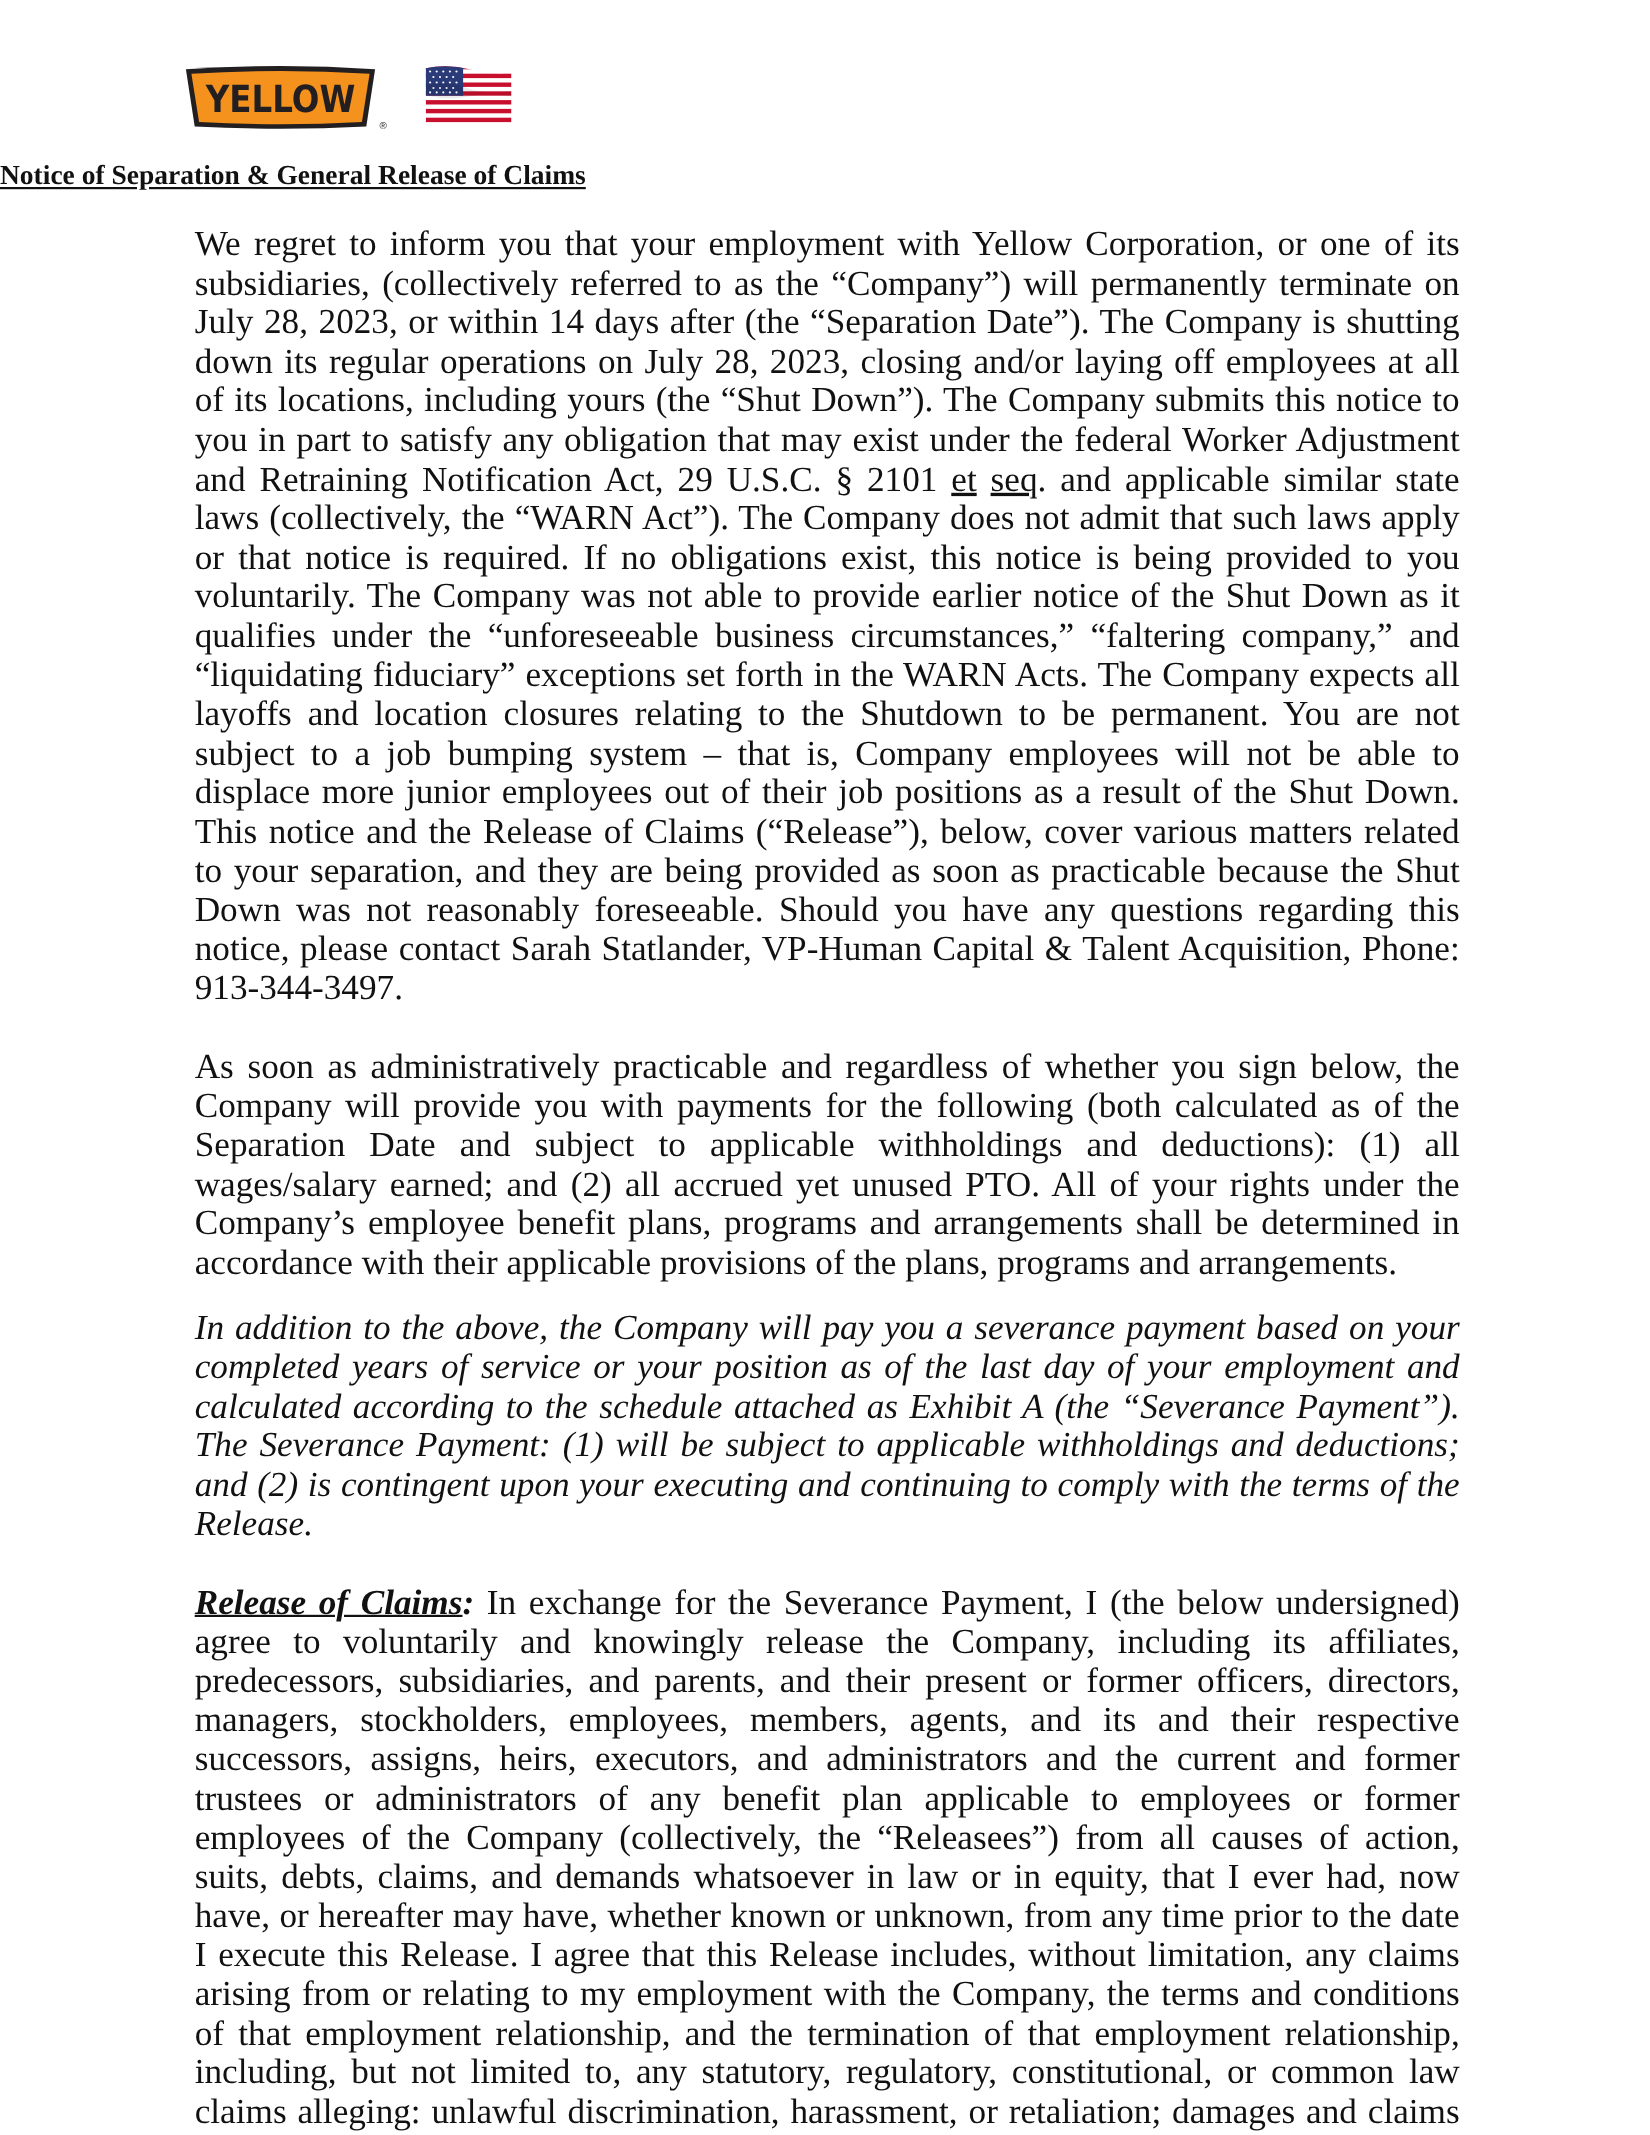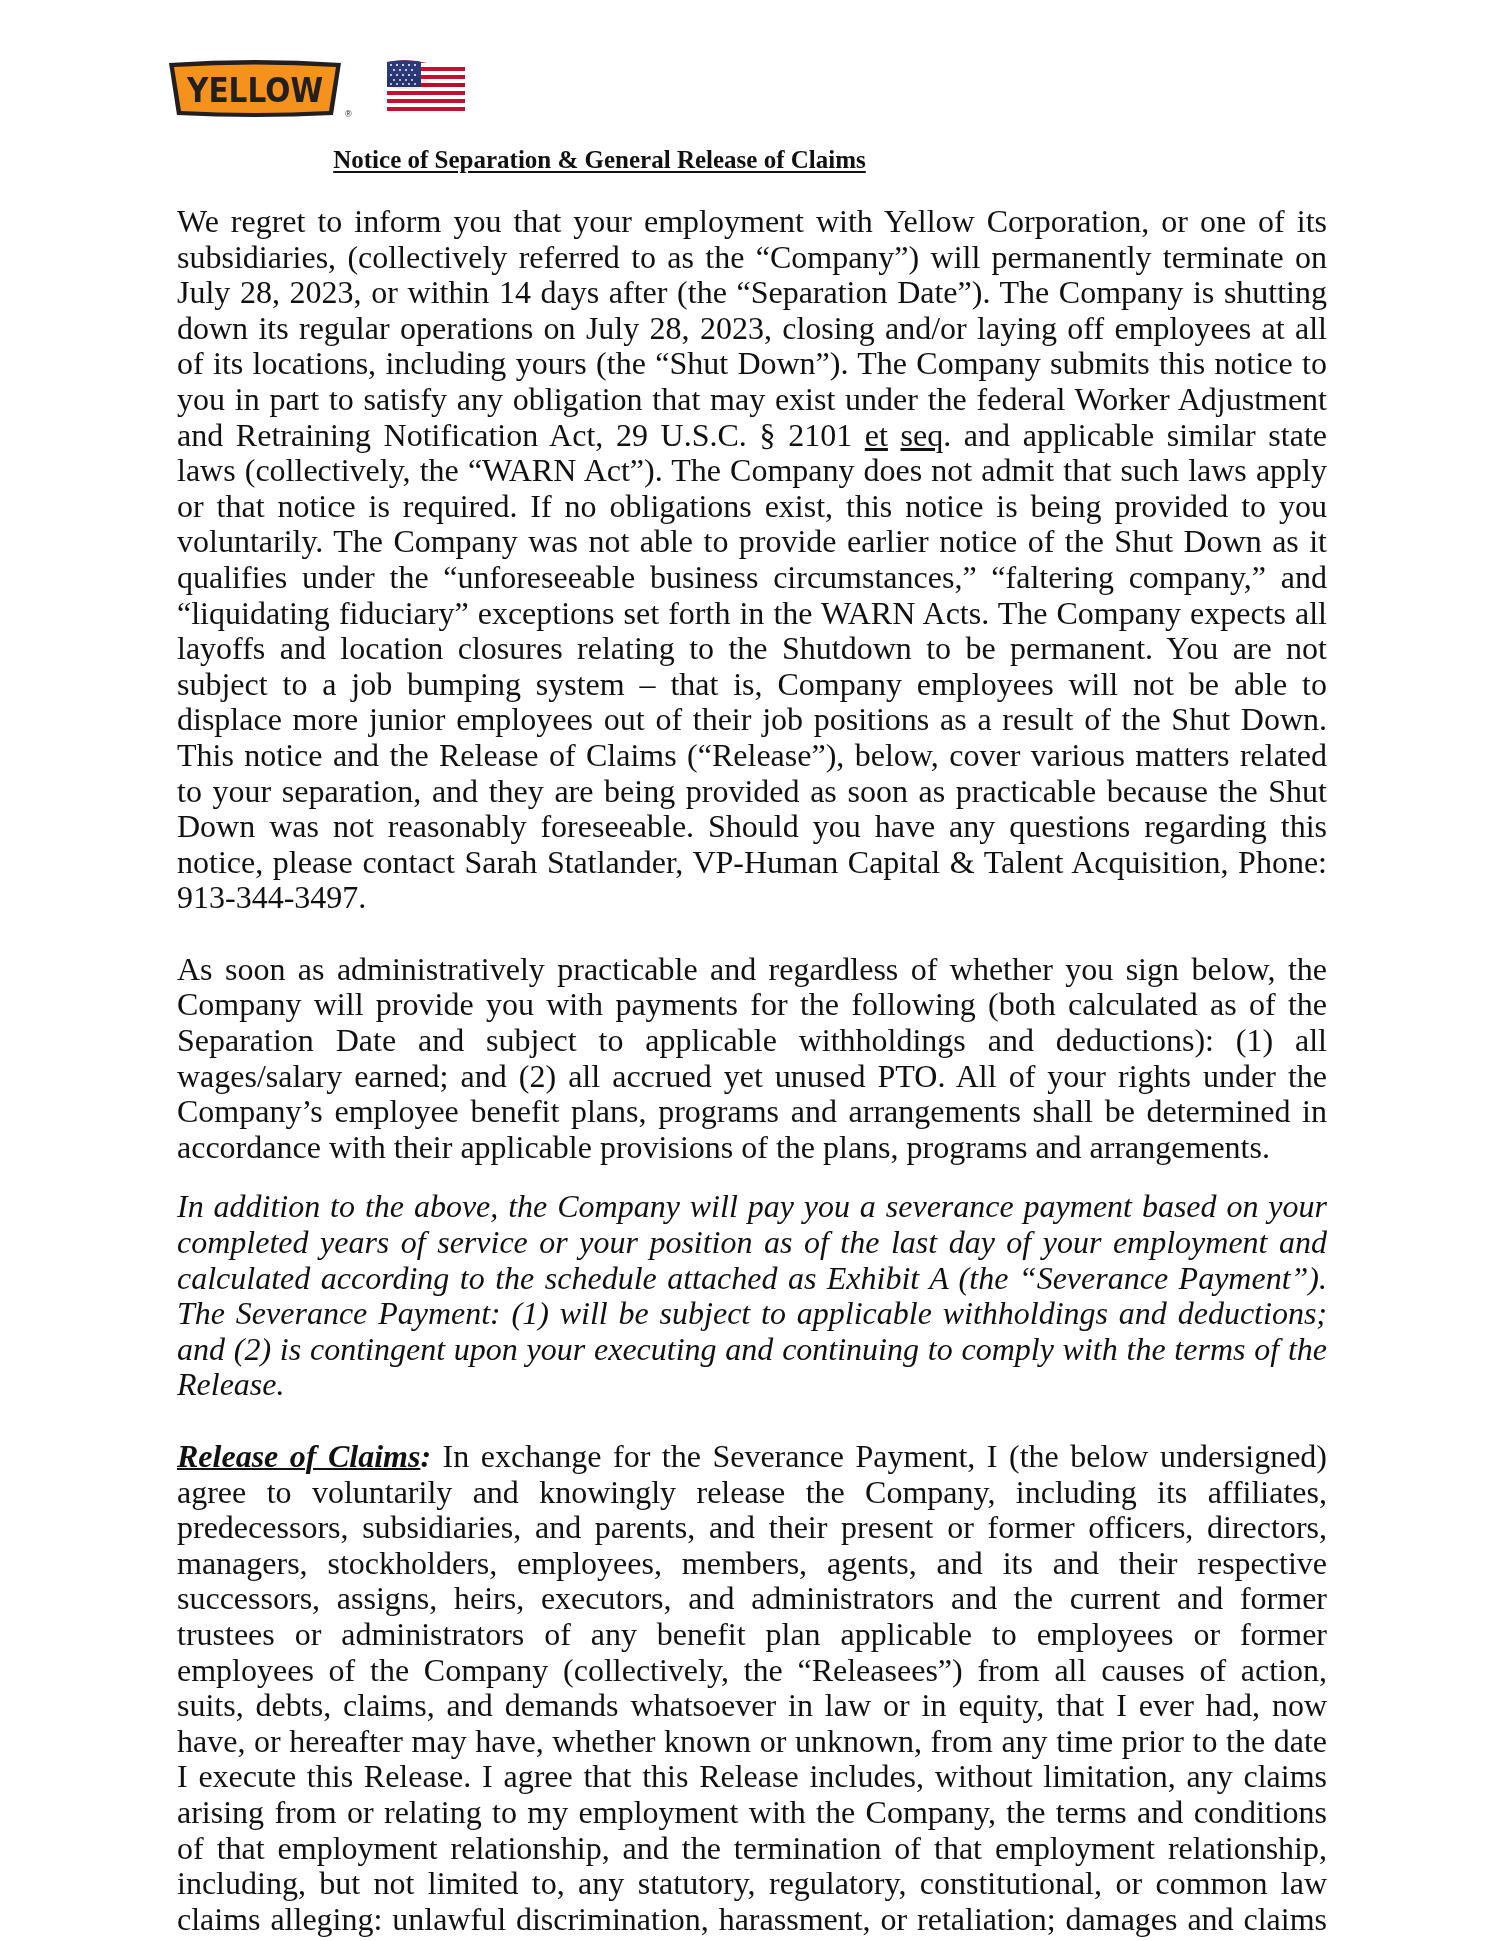--- a/index.html
+++ b/index.html
@@ -22,7 +22,7 @@
   }
   .flag { margin-left: 40px; margin-top: 2px; }
   .title {
-    position: absolute; top: 146px; left: 0; width: 1199px; text-align: center;
+    position: absolute; top: 146px; left: 0; width: 1199px; 
     font-weight: bold; font-size: 25px; text-decoration: underline;
     text-underline-offset: 3px; text-decoration-thickness: 2px;
   }

